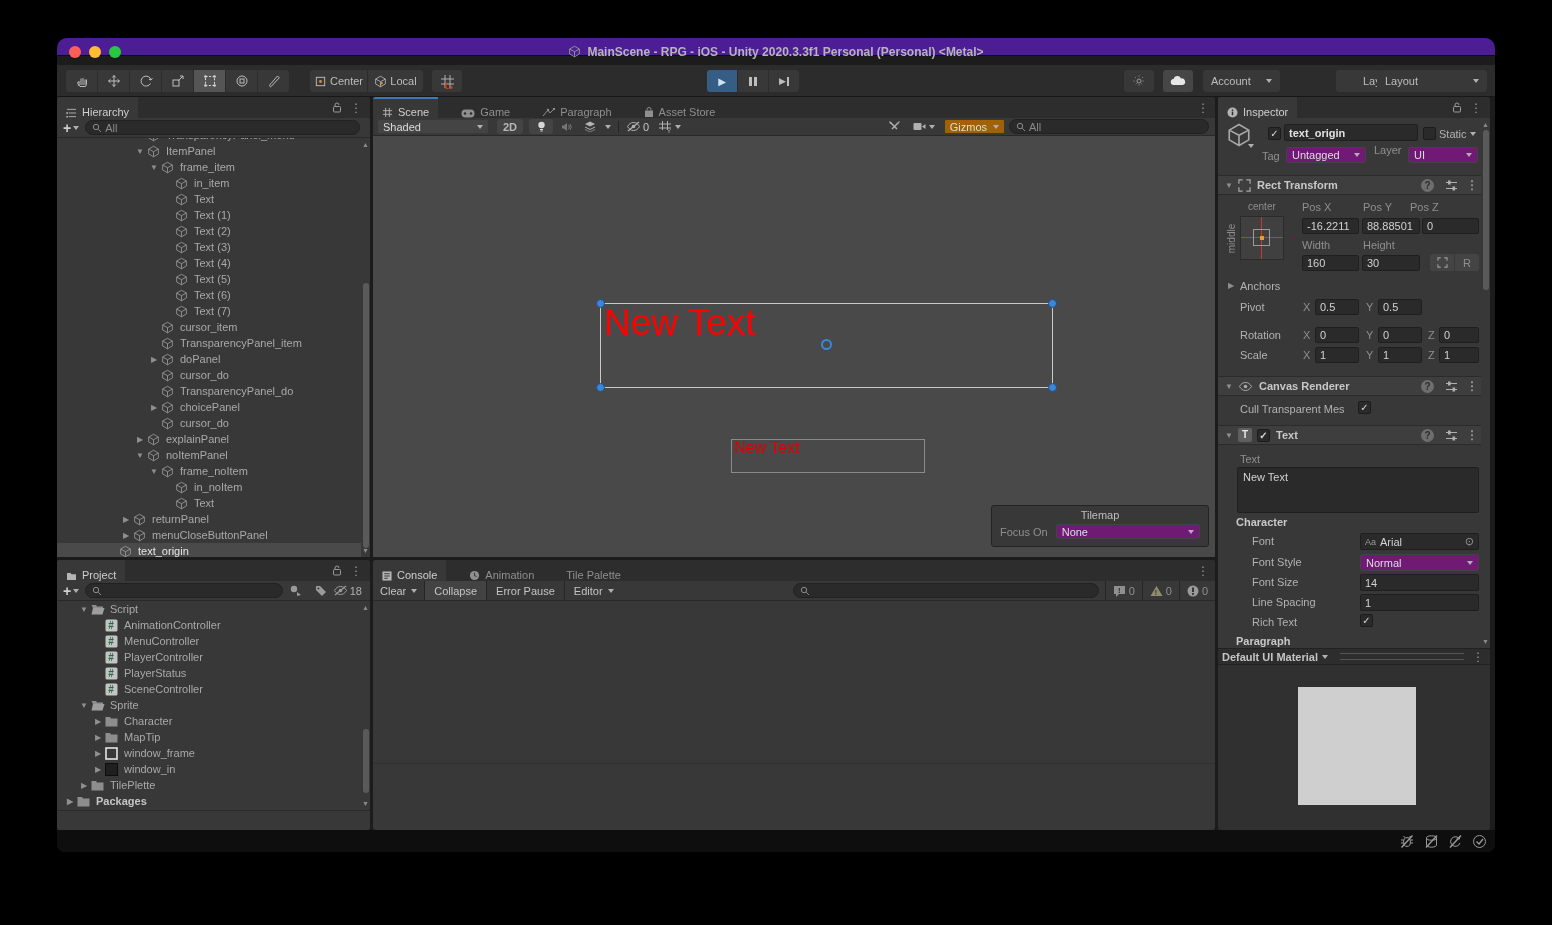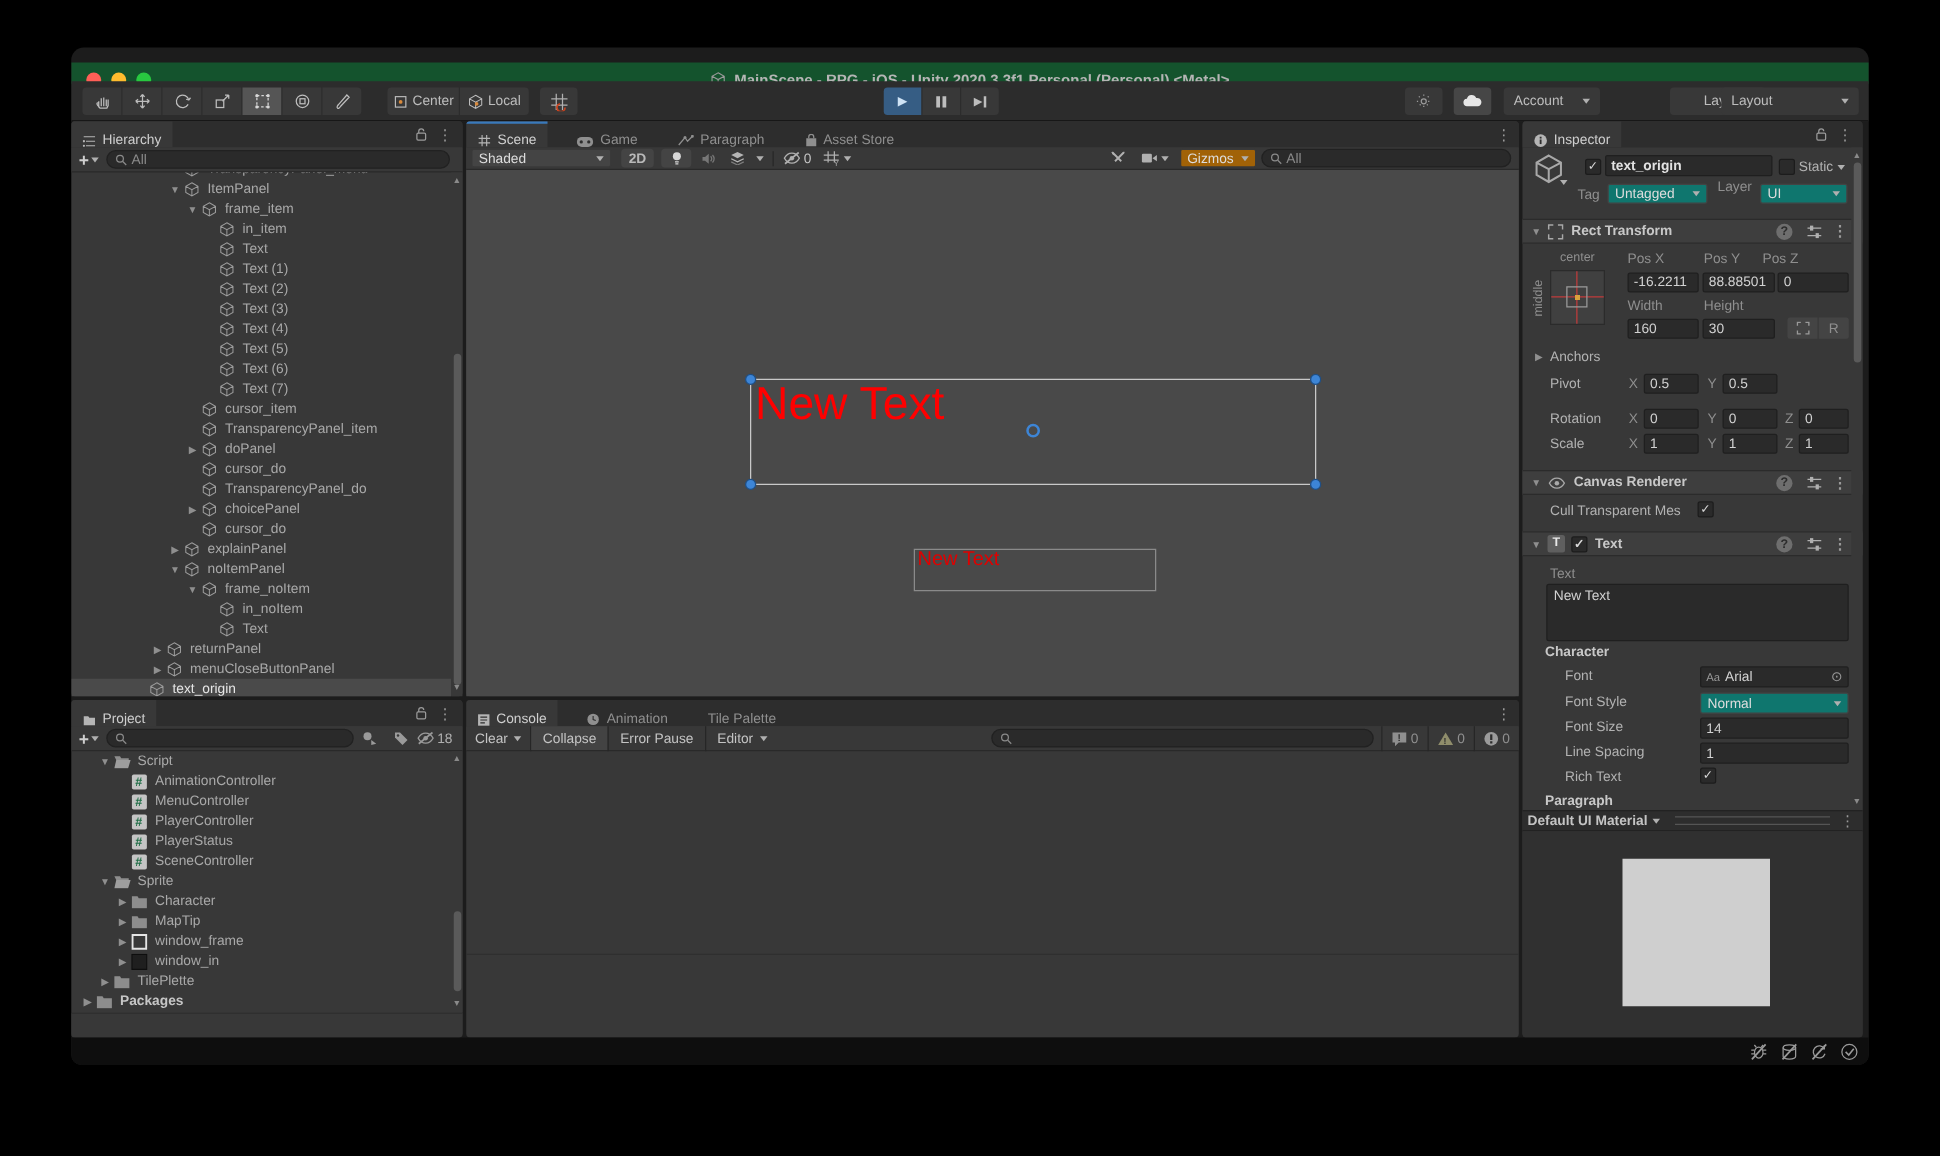--- a/index.html
+++ b/index.html
@@ -9,7 +9,7 @@
   .win{position:absolute;left:57px;top:38px;width:1438px;height:814px;background:#1c1c1c;
     border-radius:10px 10px 8px 8px;overflow:hidden;font-size:11px;color:#c4c4c4;}
   
-  .titlebar{position:absolute;left:0;top:12px;width:100%;height:18px;background:#14532d;
+  .titlebar{position:absolute;left:0;top:0;width:100%;height:18px;background:#4c1d95;
     border-bottom:1px solid #0c0c0c;}
   .light{position:absolute;top:7.5px;width:12px;height:12px;border-radius:50%;}
   .title-wrap{position:absolute;top:0;left:0;right:0;height:27px;display:flex;align-items:center;

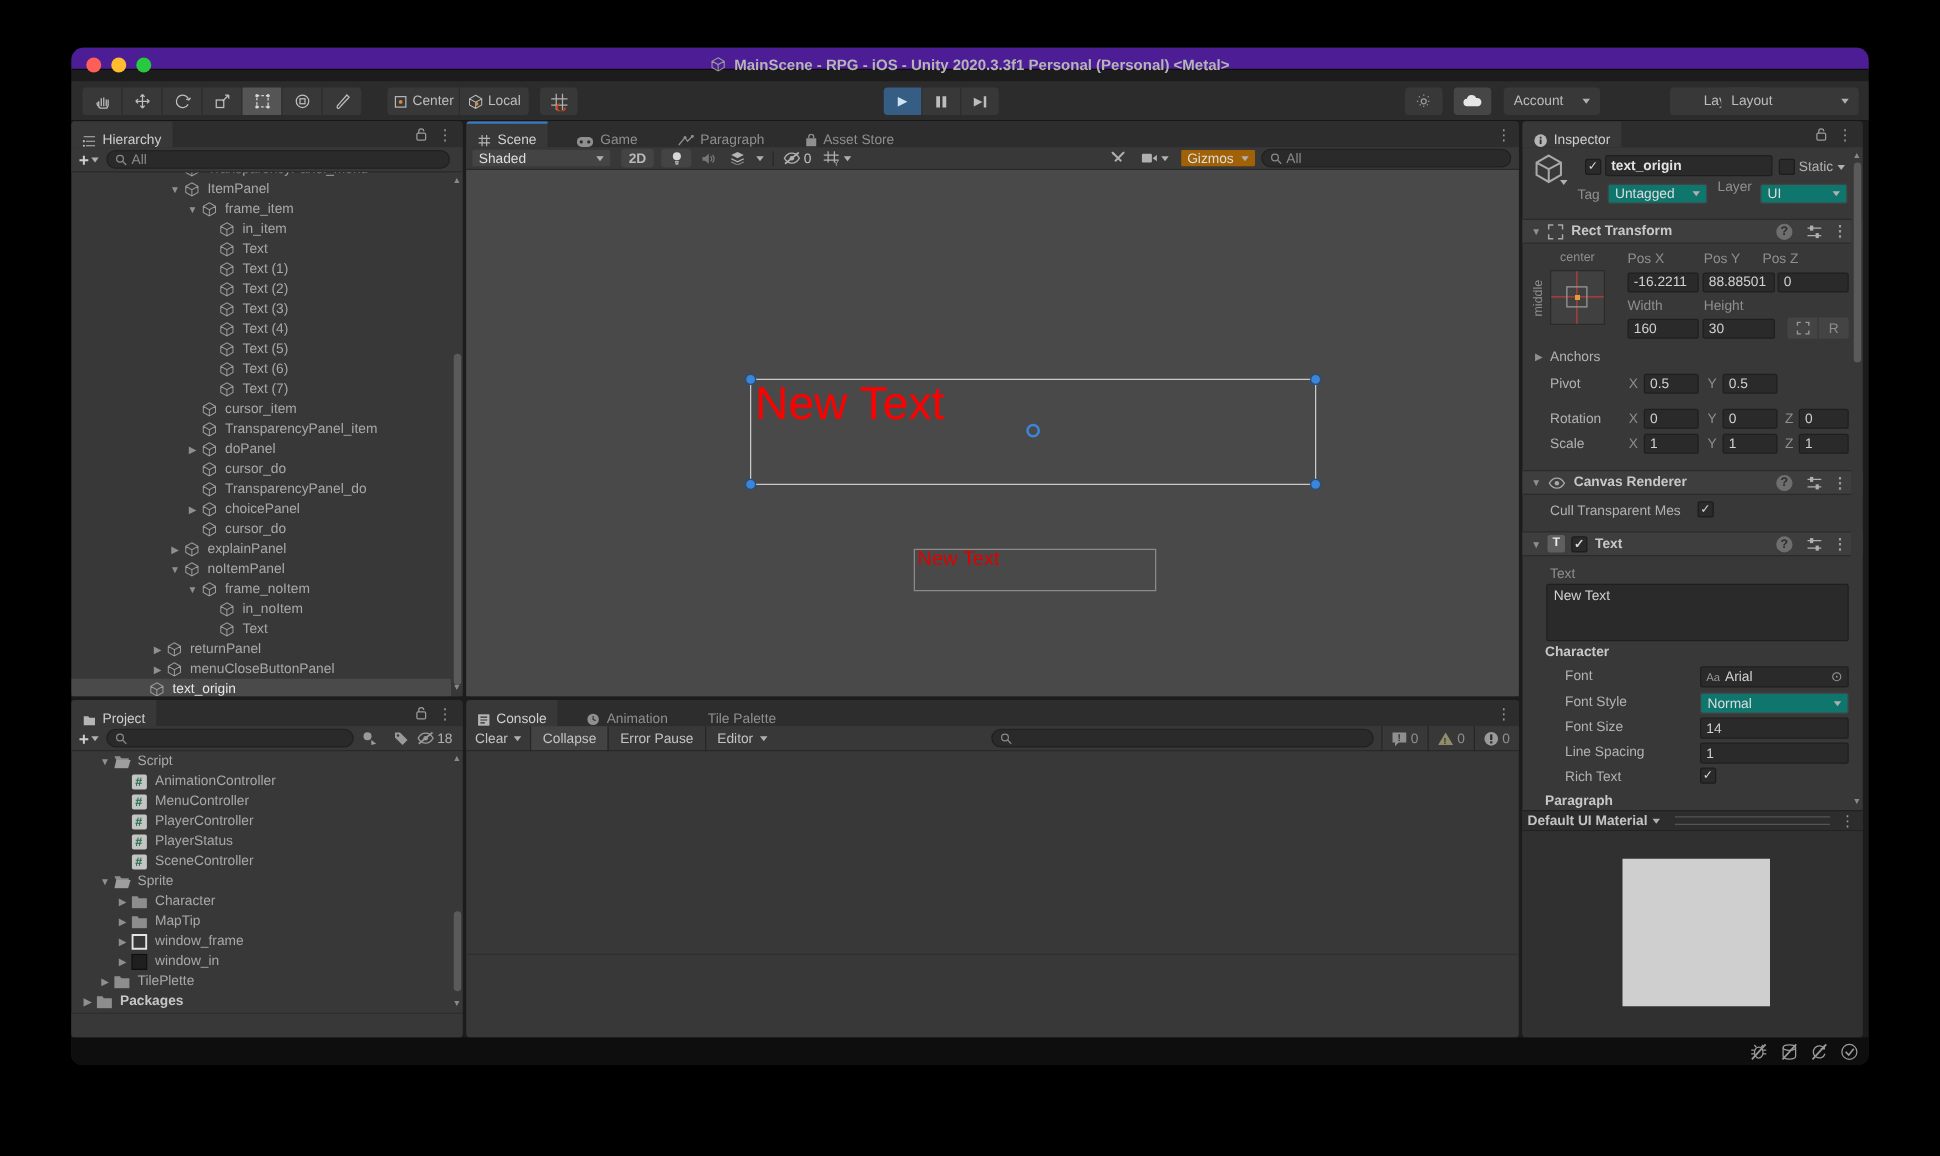--- a/index.html
+++ b/index.html
@@ -43,7 +43,7 @@
     display:flex;align-items:center;gap:3px;padding:0 6px;color:#8a8a8a;}
   .field{background:#2a2a2a;border:1px solid #1f1f1f;border-radius:2px;color:#d2d2d2;
     display:flex;align-items:center;padding:0 4px;overflow:hidden;white-space:nowrap;}
-  .dd{background:#0f766e;border:1px solid #434343;border-radius:2px;color:#ddd;display:flex;
+  .dd{background:#701a75;border:1px solid #434343;border-radius:2px;color:#ddd;display:flex;
     align-items:center;padding:0 5px;justify-content:space-between;white-space:nowrap;}
   .chk{width:13px;height:13px;background:#2a2a2a;border:1px solid #1c1c1c;border-radius:2px;
     color:#d8d8d8;font-size:10px;line-height:11px;text-align:center;}

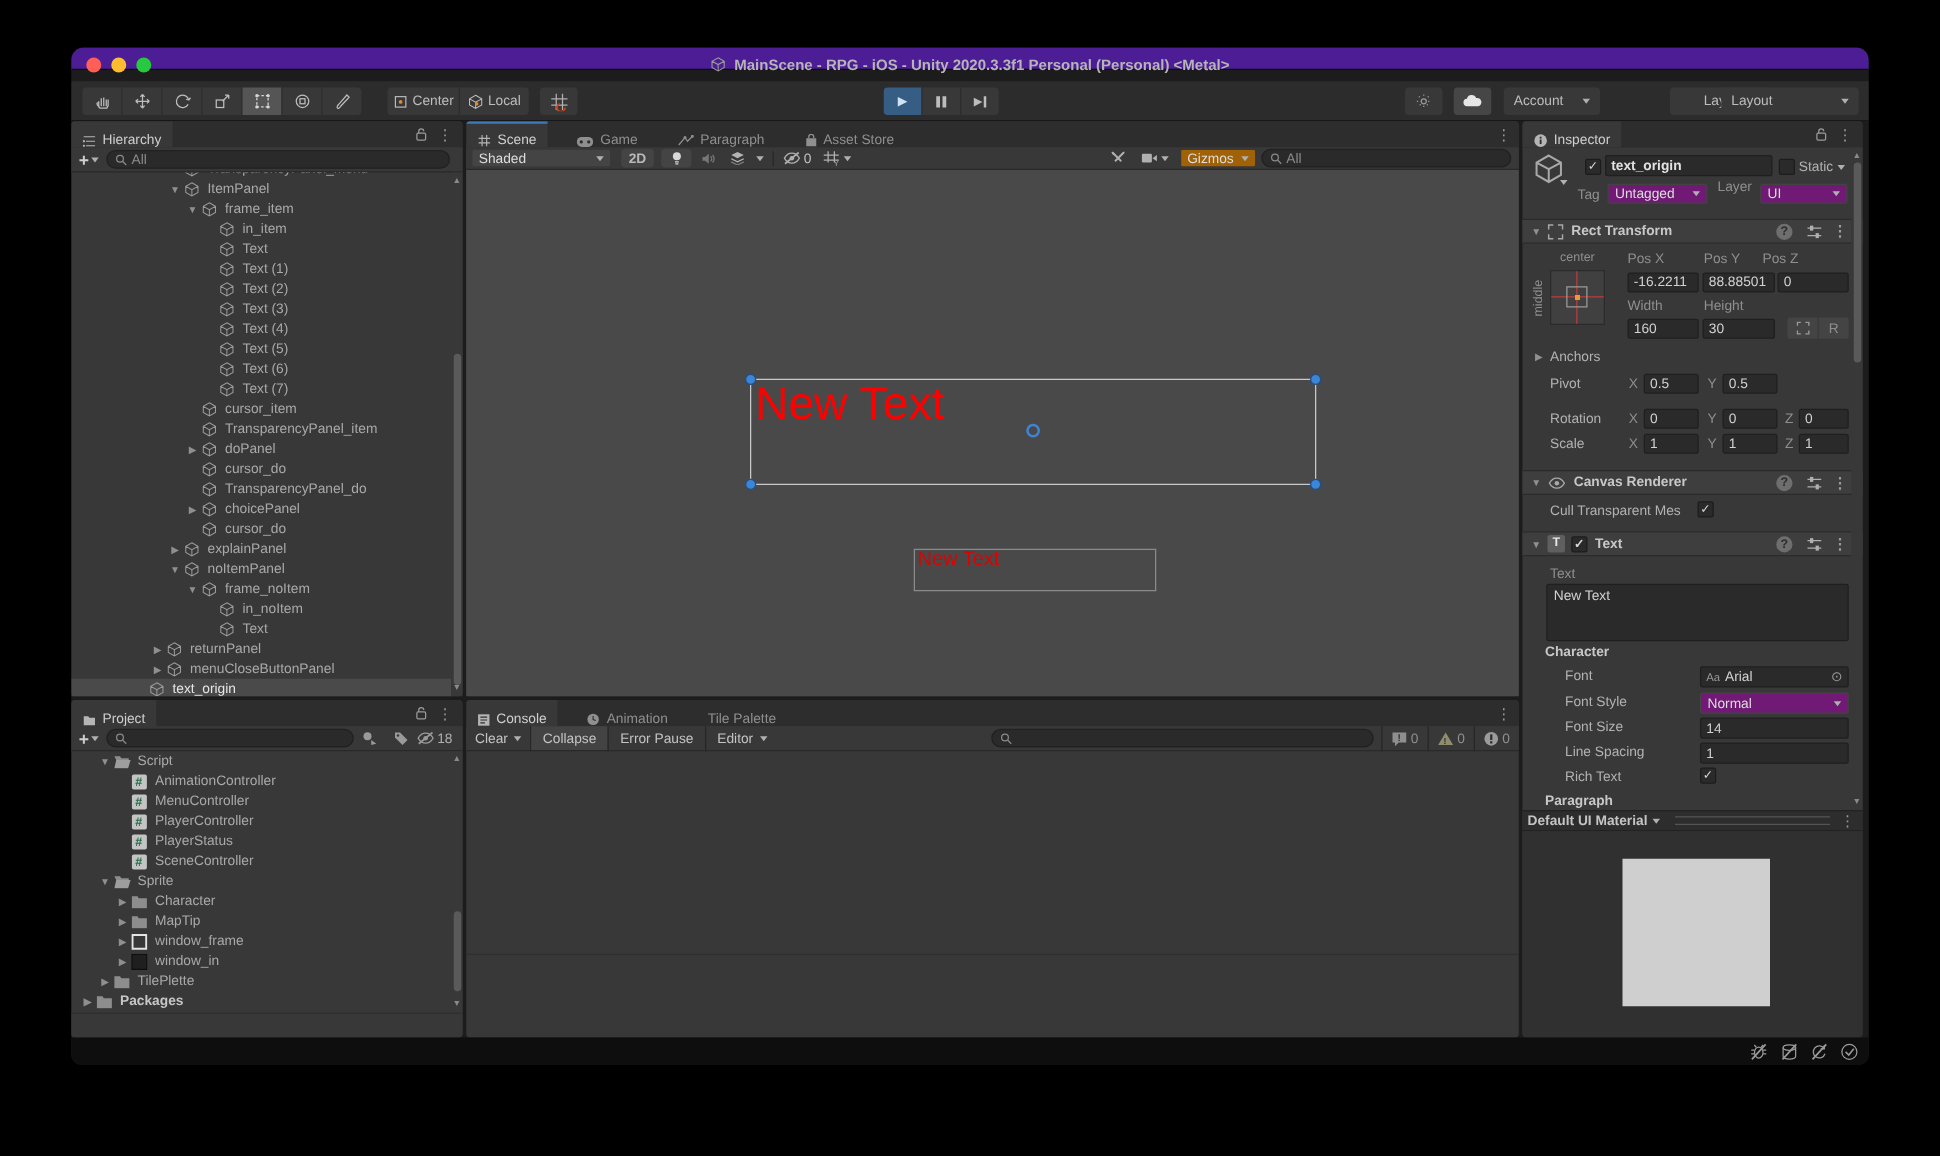--- a/index.html
+++ b/index.html
@@ -838,6 +838,16 @@
         <div style="position:absolute;left:2px;top:-1px;font-size:16px;color:#e00000;white-space:nowrap">New Text</div>
       </div>
 
+      <div style="position:absolute;left:618px;top:369px;width:218px;height:42px;background:#383838;border:1px solid #232323;border-radius:3px">
+        <div style="text-align:center;padding-top:3px;color:#bdbdbd">Tilemap</div>
+        <div style="display:flex;align-items:center;padding:3px 8px 0 8px;gap:8px">
+          <span class="dim">Focus On</span>
+          <div class="dd" style="flex:1;height:15px">
+            <span>None</span>
+              <span class="caret"></span>
+          </div>
+        </div>
+      </div>
     </div>
   </div>
 

